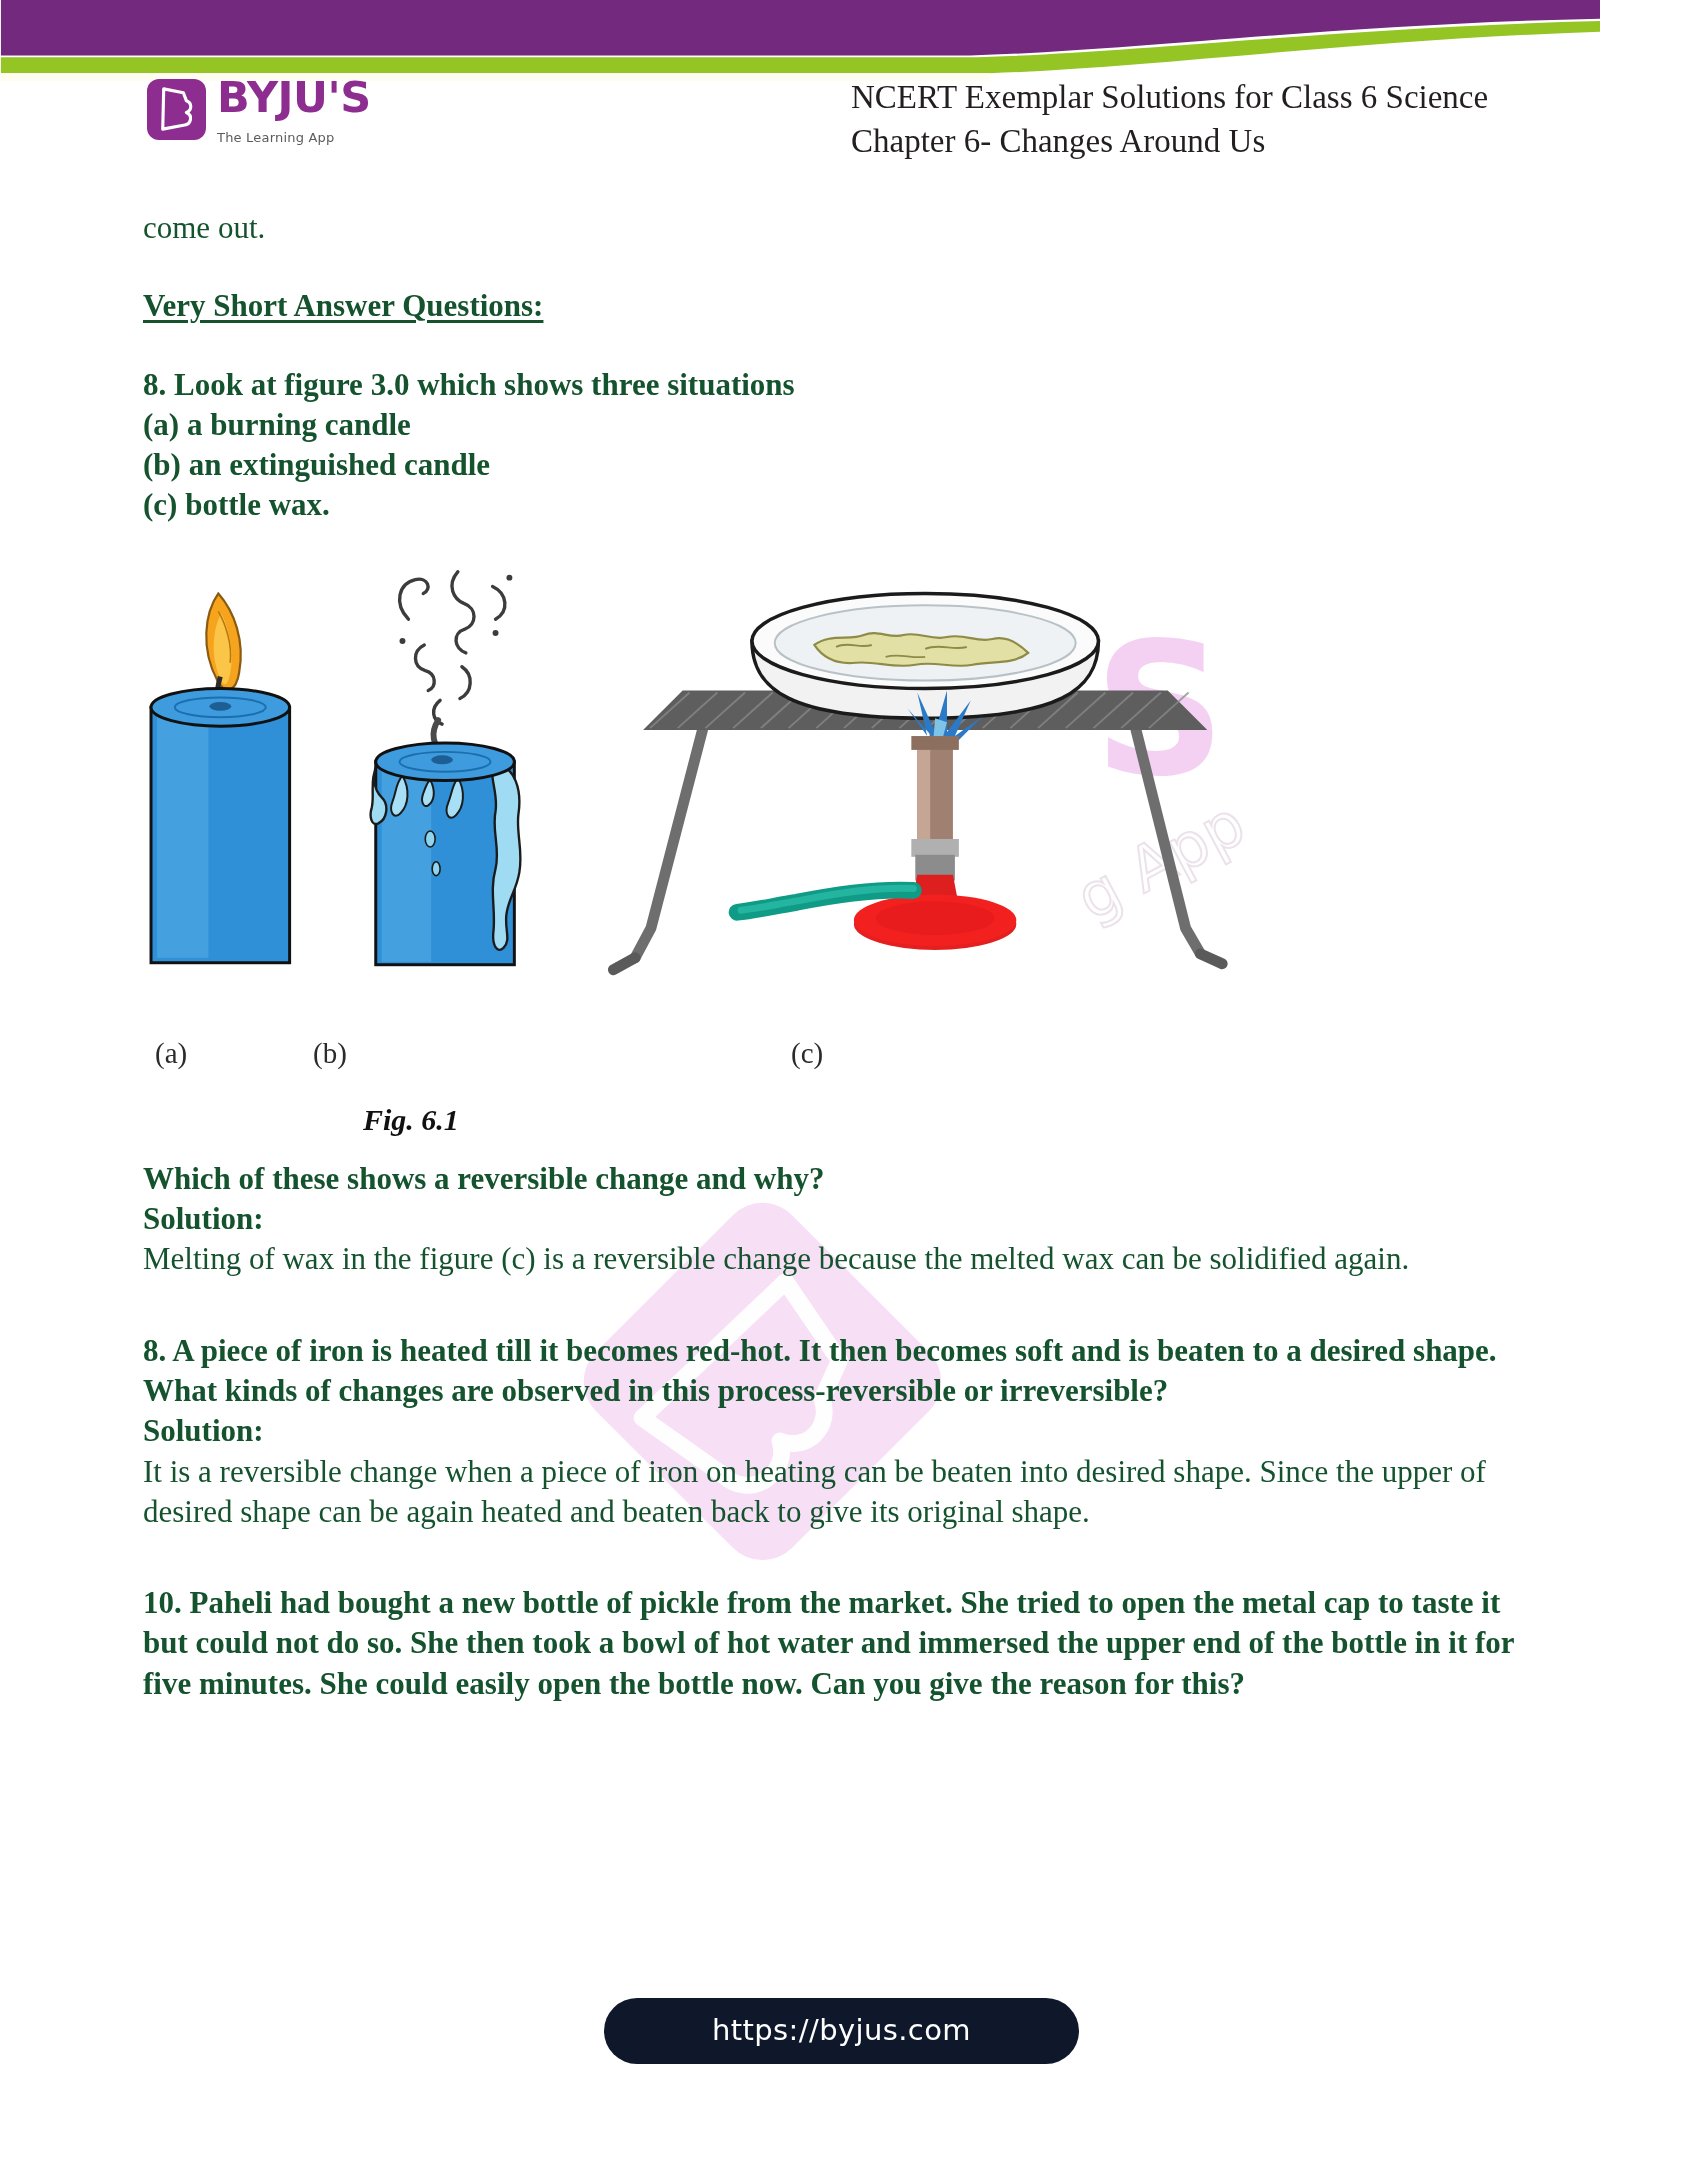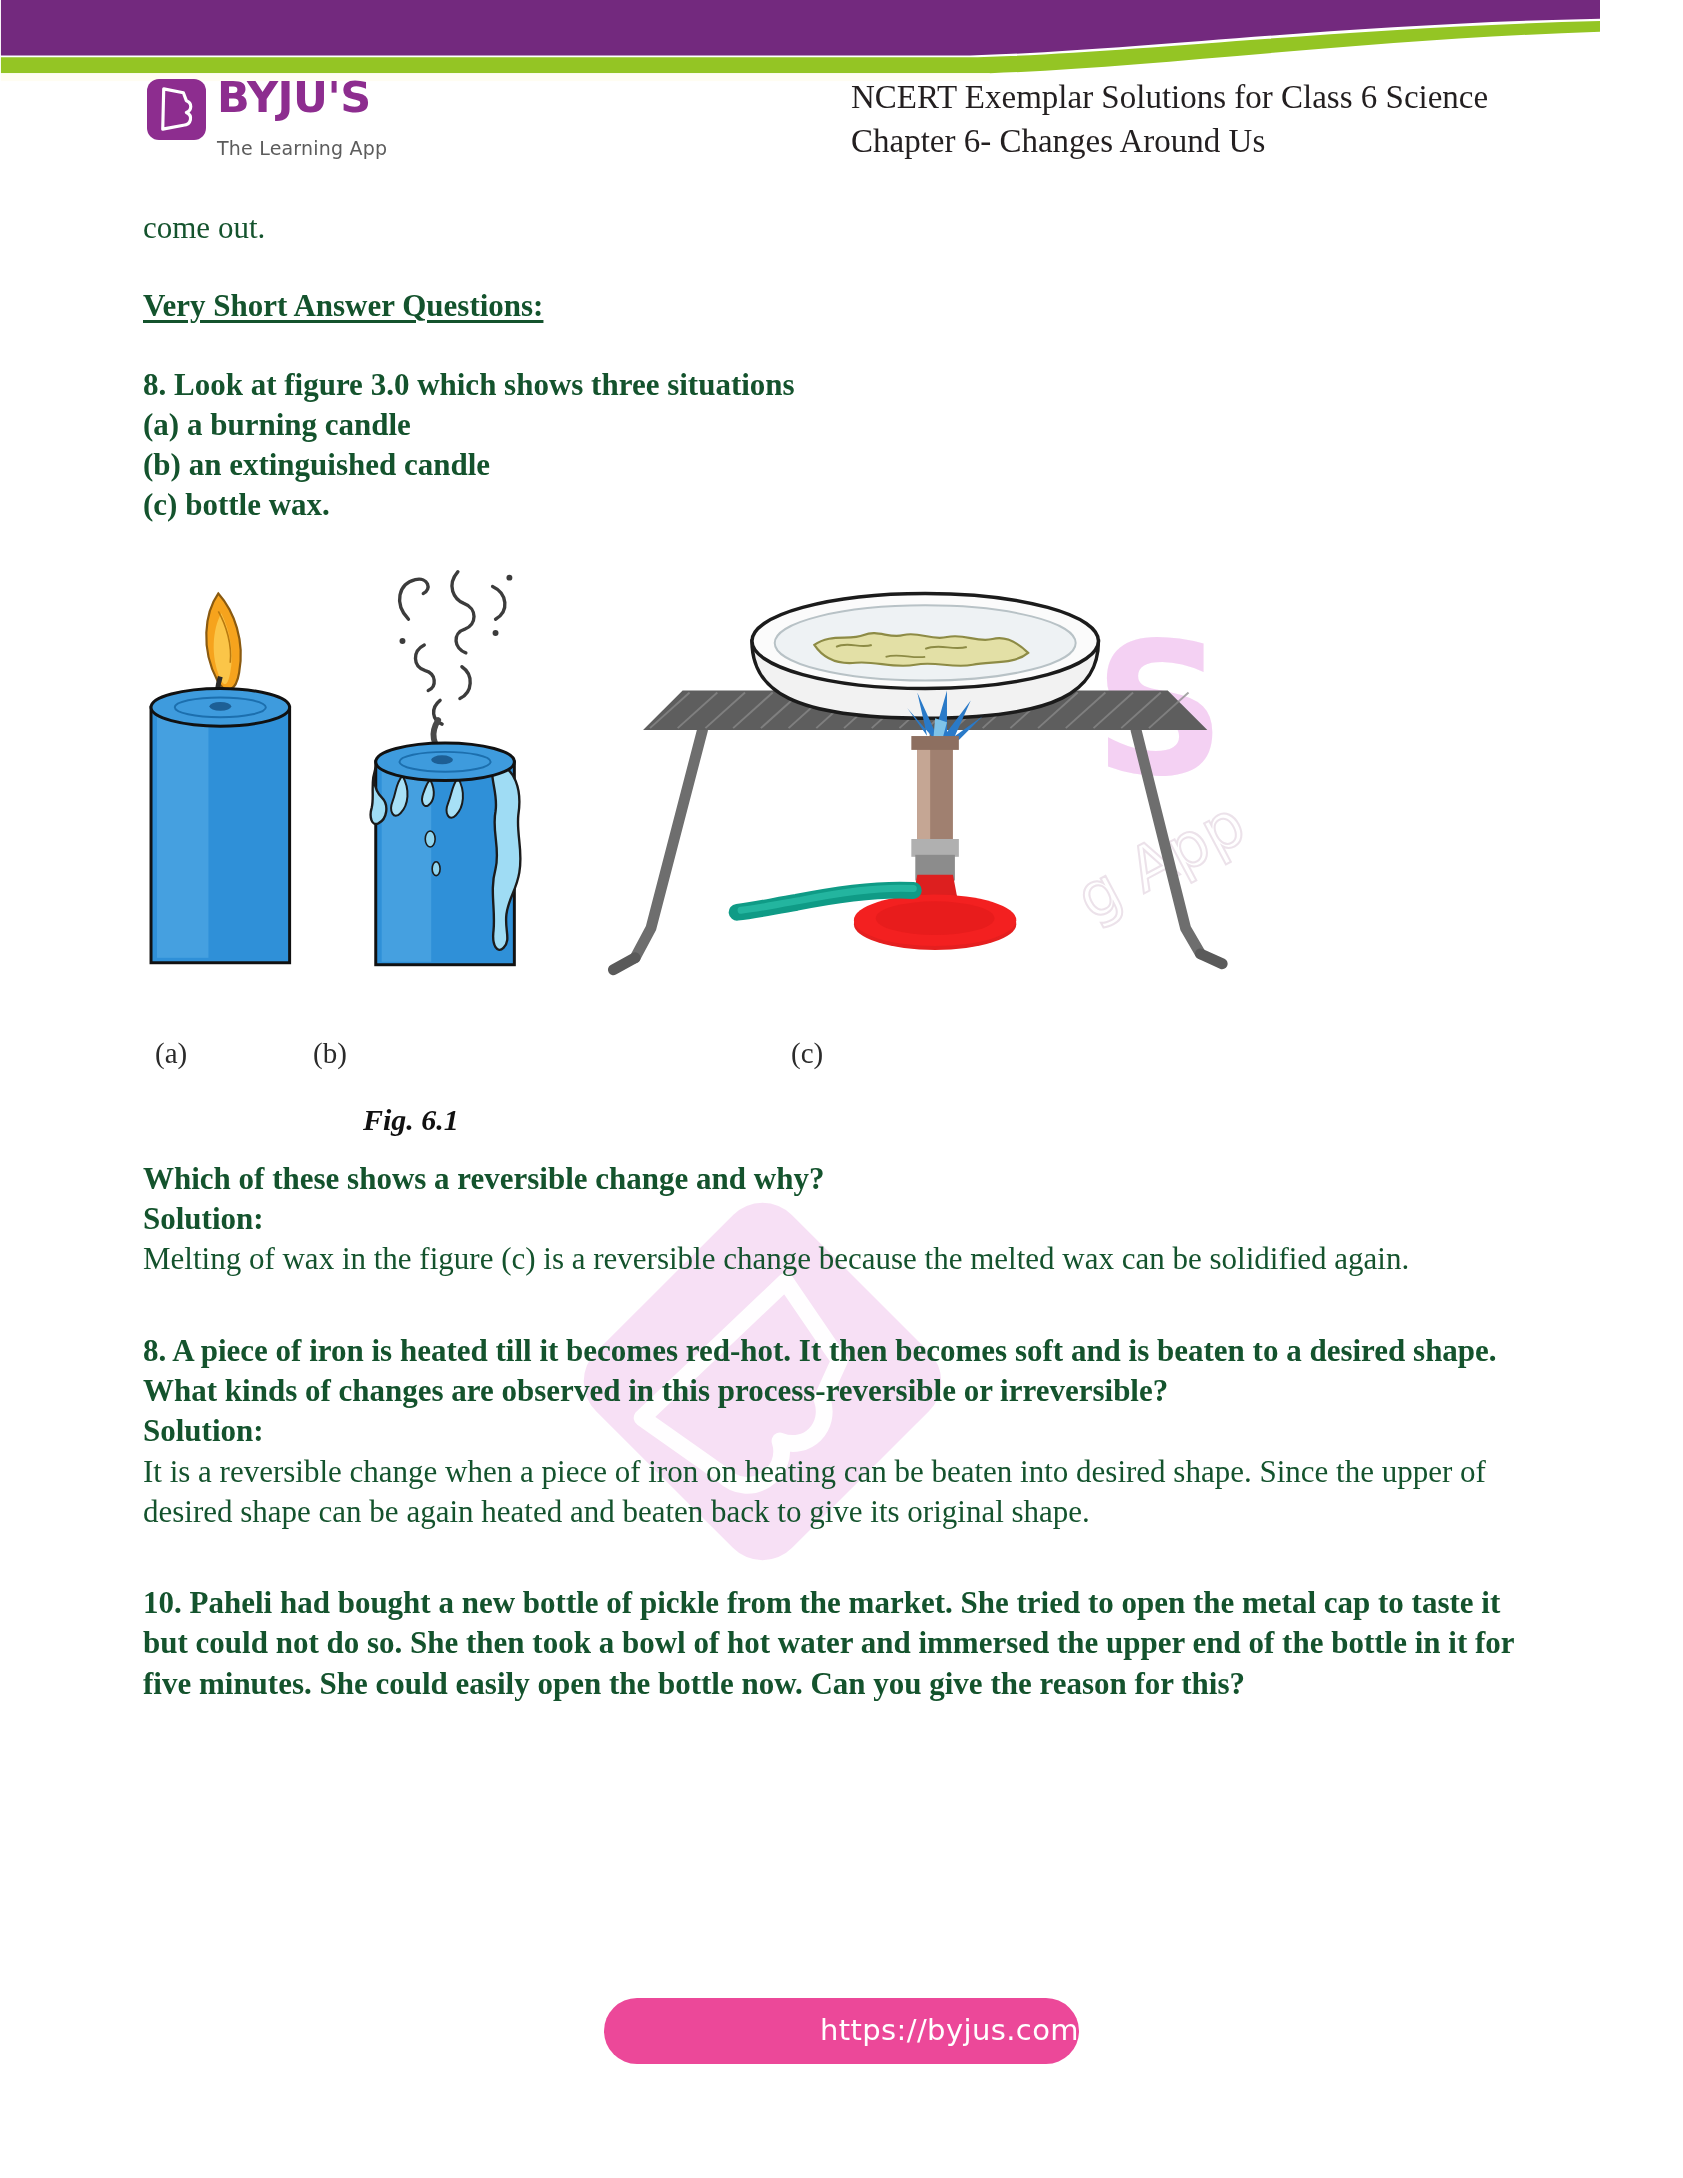--- a/index.html
+++ b/index.html
@@ -64,10 +64,10 @@
   }
   .logo-tag {
     font-family: "DejaVu Sans", sans-serif;
-    font-size: 19px;
+    font-size: 13px;
     color: #5c5c5c;
     display: block;
-    margin-top: 20px;
+    margin-top: 12px;
     letter-spacing: 0.2px;
   }
   .header-title {

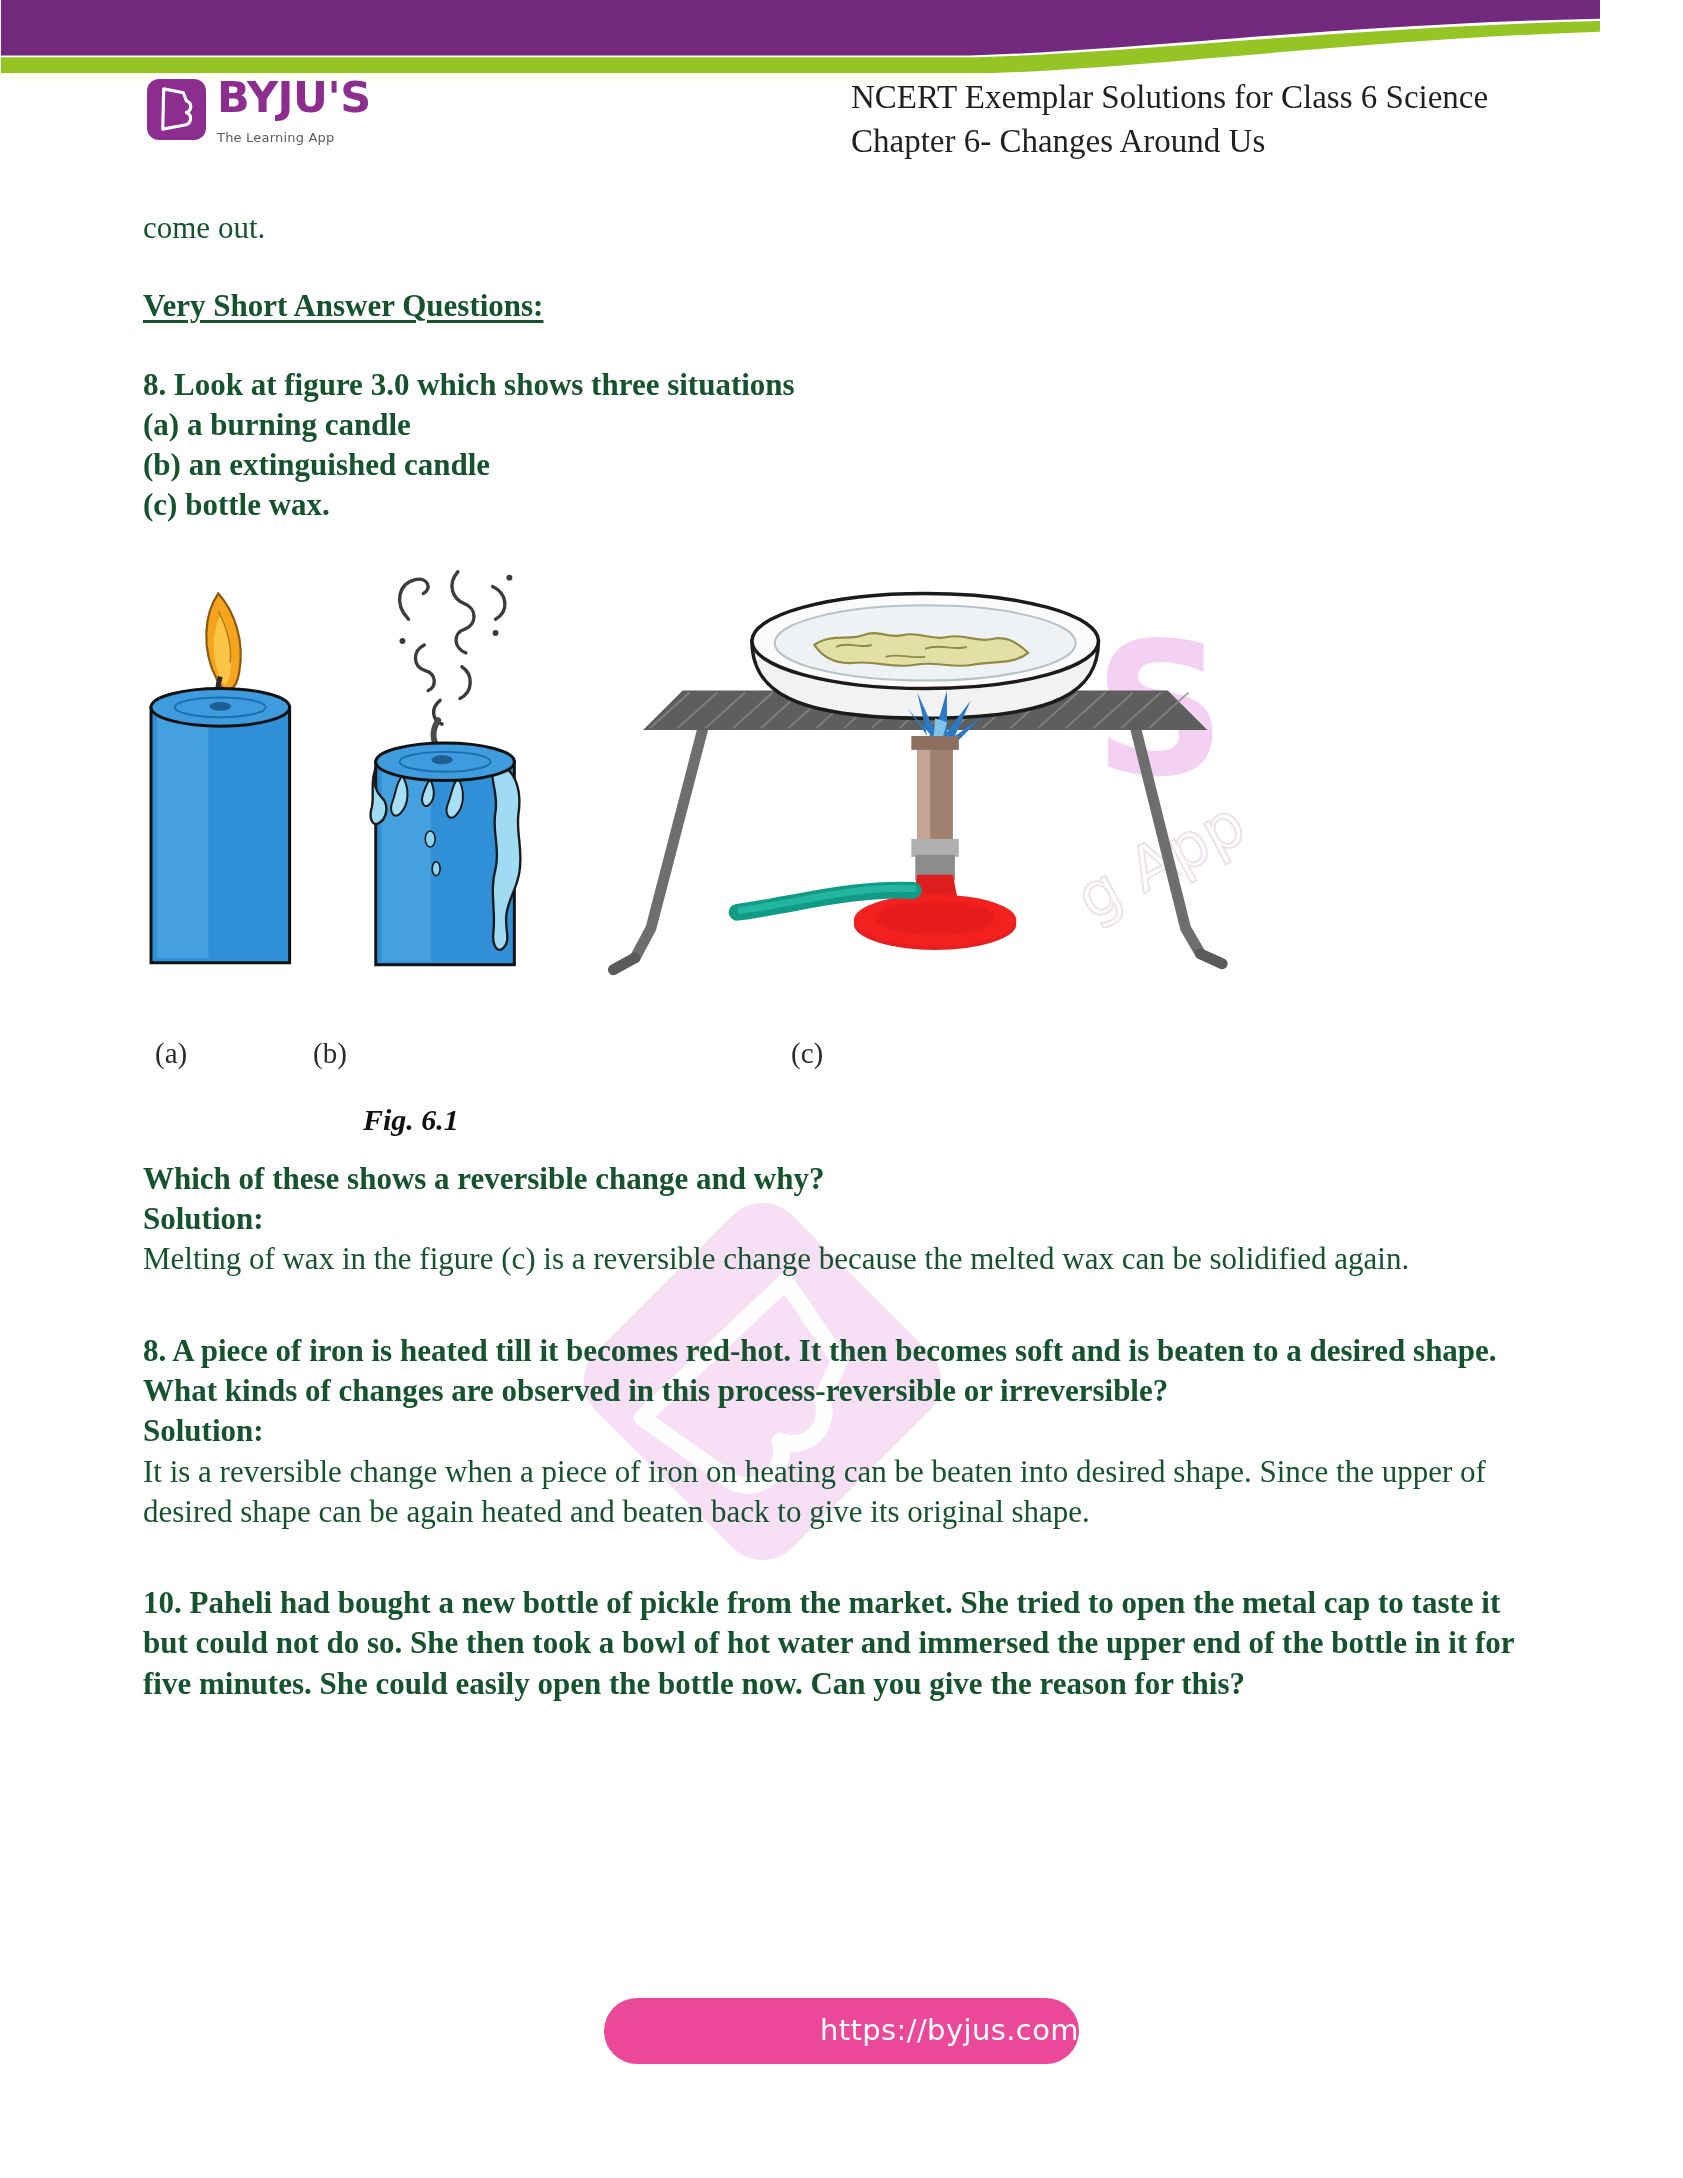--- a/index.html
+++ b/index.html
@@ -167,7 +167,7 @@
   }
   .footer-pill {
     display: inline-block;
-    background: #ec4899;
+    background: #0f172a;
     color: #ffffff;
     font-family: "DejaVu Sans", sans-serif;
     font-size: 29px;
@@ -175,7 +175,6 @@
     width: 475px;
     border-radius: 40px;
     letter-spacing: 0.4px;
-    text-align: right;
   }
 </style>
 </head>

